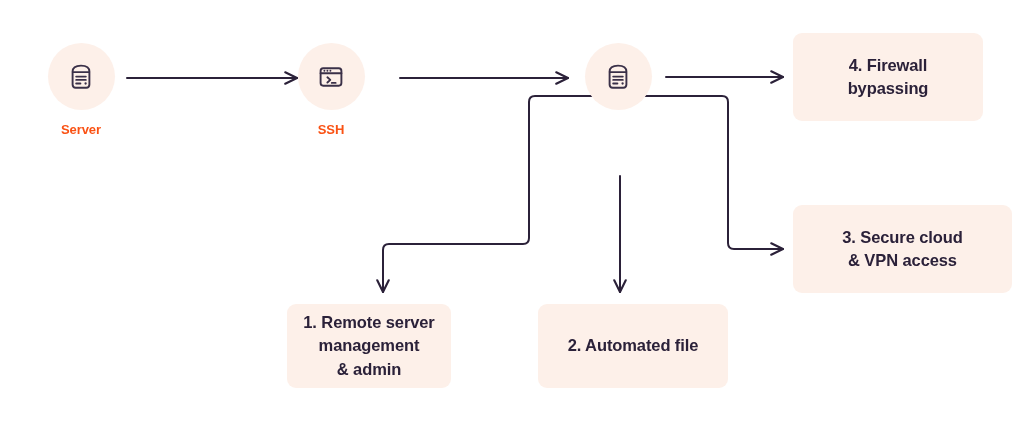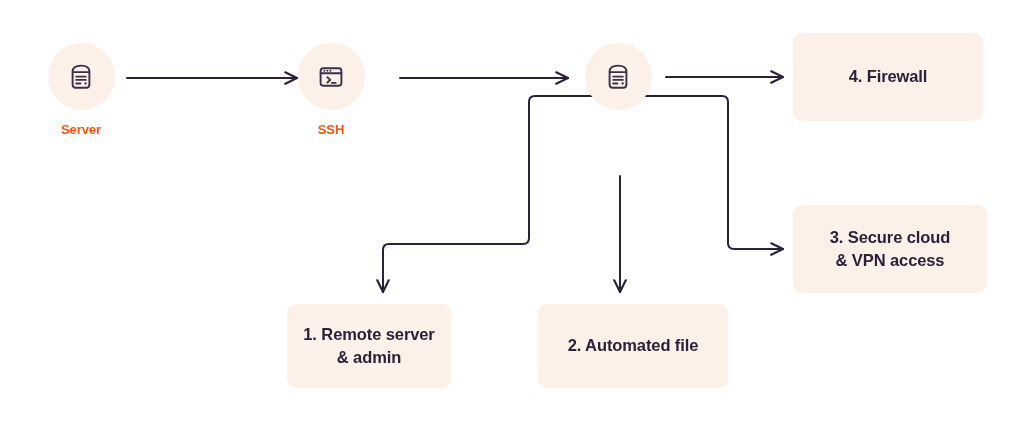--- a/index.html
+++ b/index.html
@@ -158,6 +158,7 @@
   <div class="outcome" style="left:793px; top:33px; width:190px; height:88px;">
     <div>
       <span>4. Firewall</span>
+      <span>bypassing</span>
     </div>
   </div>
 

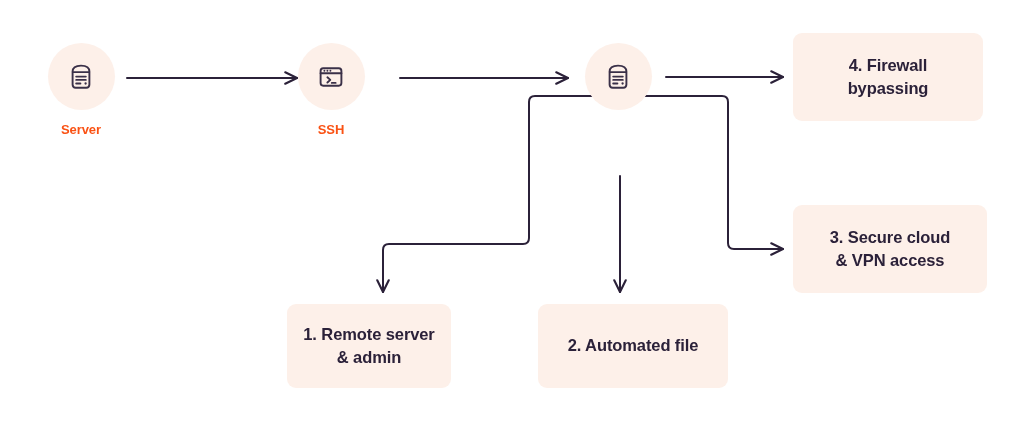--- a/index.html
+++ b/index.html
@@ -162,7 +162,7 @@
     </div>
   </div>
 
-  <div class="outcome" style="left:793px; top:205px; width:194px; height:88px;">
+  <div class="outcome" style="left:793px; top:205px; width:219px; height:88px;">
     <div>
       <span>3. Secure cloud</span>
       <span>&amp; VPN access</span>

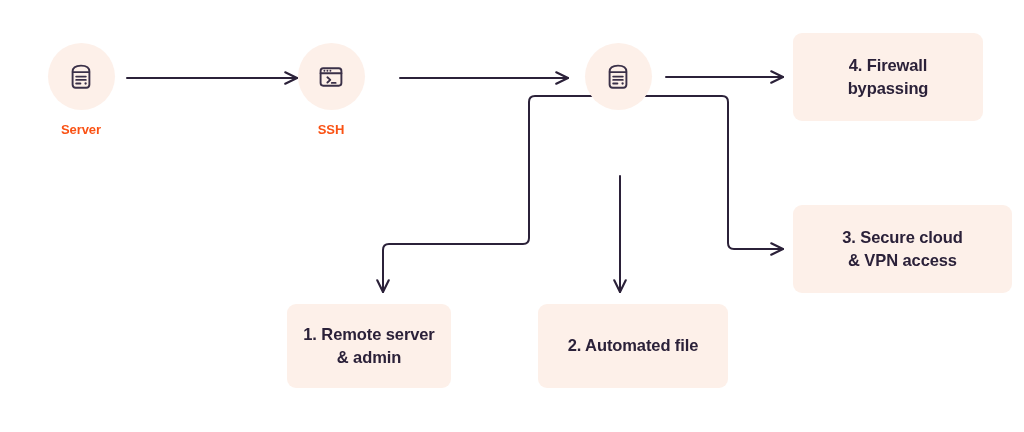--- a/index.html
+++ b/index.html
@@ -172,6 +172,7 @@
   <div class="outcome" style="left:287px; top:304px; width:164px; height:84px;">
     <div>
       <span>1. Remote server</span>
+      <span>management</span>
       <span>&amp; admin</span>
     </div>
   </div>

